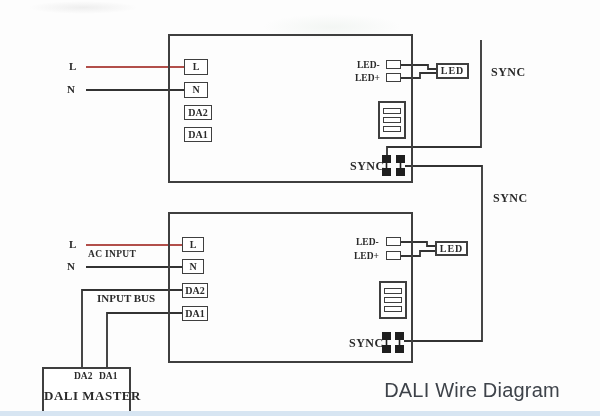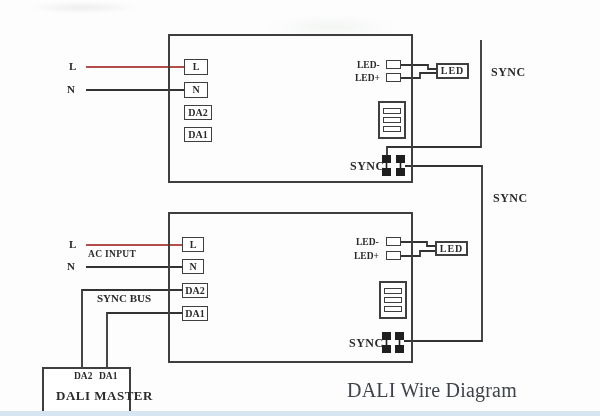--- a/index.html
+++ b/index.html
@@ -139,7 +139,7 @@
   <div class="lbl" style="left:69px;top:239px;">L</div>
   <div class="lbl" style="left:67px;top:261px;">N</div>
   <div class="lbl lbl-sm" style="left:88px;top:250px;">AC INPUT</div>
-  <div class="lbl" style="left:97px;top:293px;">SYNC BUS</div>
+  <div class="lbl" style="left:97px;top:293px;">INPUT BUS</div>
 
   <div class="lbl lbl-led" style="left:357px;top:61px;">LED-</div>
   <div class="lbl lbl-led" style="left:355px;top:74px;">LED+</div>

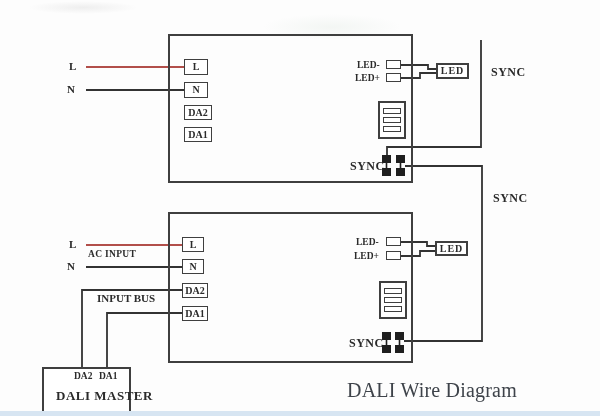--- a/index.html
+++ b/index.html
@@ -41,7 +41,7 @@
   .master-box{position:absolute;border:2px solid var(--box-border,#3f3f3f);border-bottom:none;background:#fff;}
   .master-name{
     position:absolute;left:0;right:0;top:19px;text-align:center;font-weight:bold;
-    font-size:13px;letter-spacing:0.5px;color:var(--label,#2b2b2b);white-space:nowrap;padding-left:12px;
+    font-size:13px;letter-spacing:0.5px;color:var(--label,#2b2b2b);white-space:nowrap;
   }
   .master-term{position:absolute;top:2px;font-weight:bold;font-size:9.5px;color:var(--label,#2b2b2b);}
   .title{

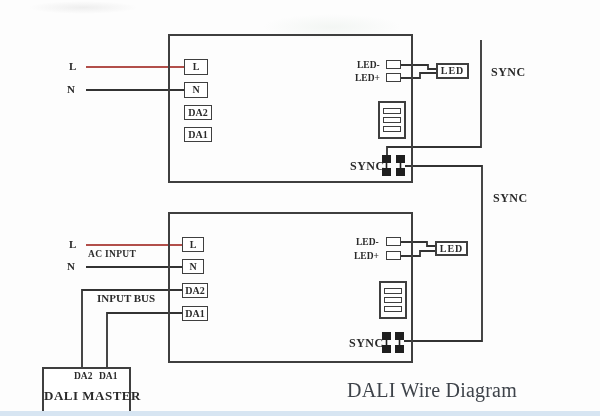--- a/index.html
+++ b/index.html
@@ -45,8 +45,8 @@
   }
   .master-term{position:absolute;top:2px;font-weight:bold;font-size:9.5px;color:var(--label,#2b2b2b);}
   .title{
-    position:absolute;top:379px;right:3px;width:250px;
-    font-family:Liberation Serif, serif;
+    position:absolute;top:379px;right:3px;width:250px;text-align:center;
+    font-family:Liberation Sans, sans-serif;
     font-size:20px;color:var(--title-text,#3e434a);letter-spacing:0.2px;
   }
   .bottom-strip{position:absolute;left:0;top:411px;width:600px;height:5px;background:var(--bottom-strip,#d7e5f2);}

